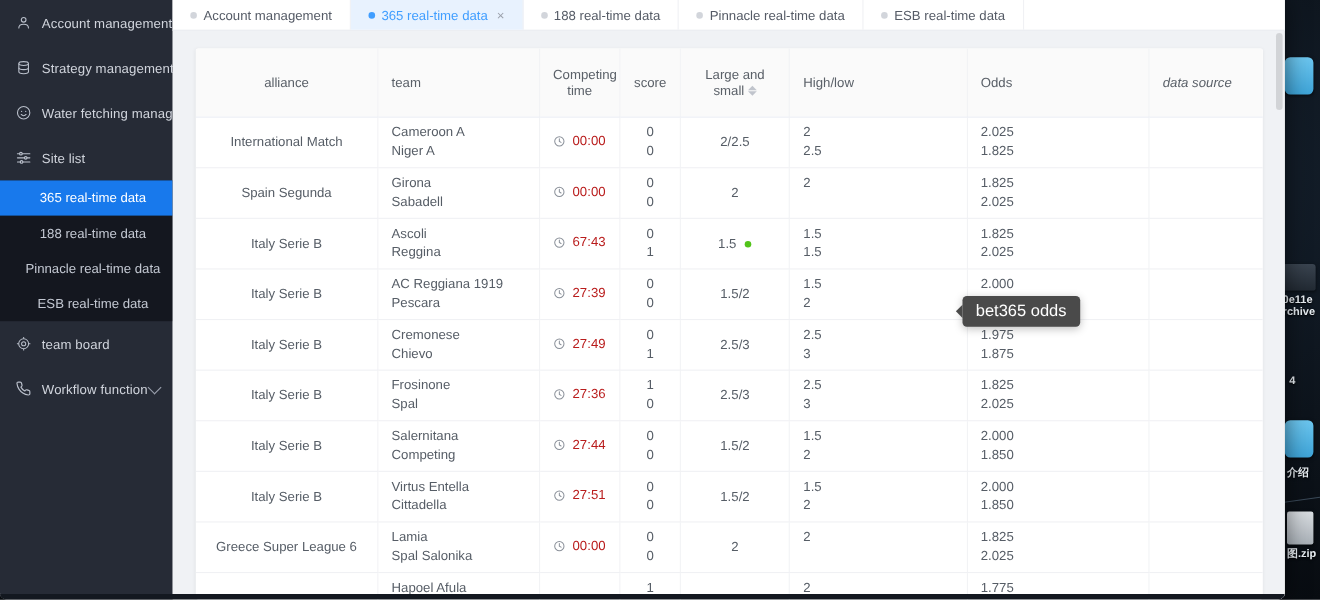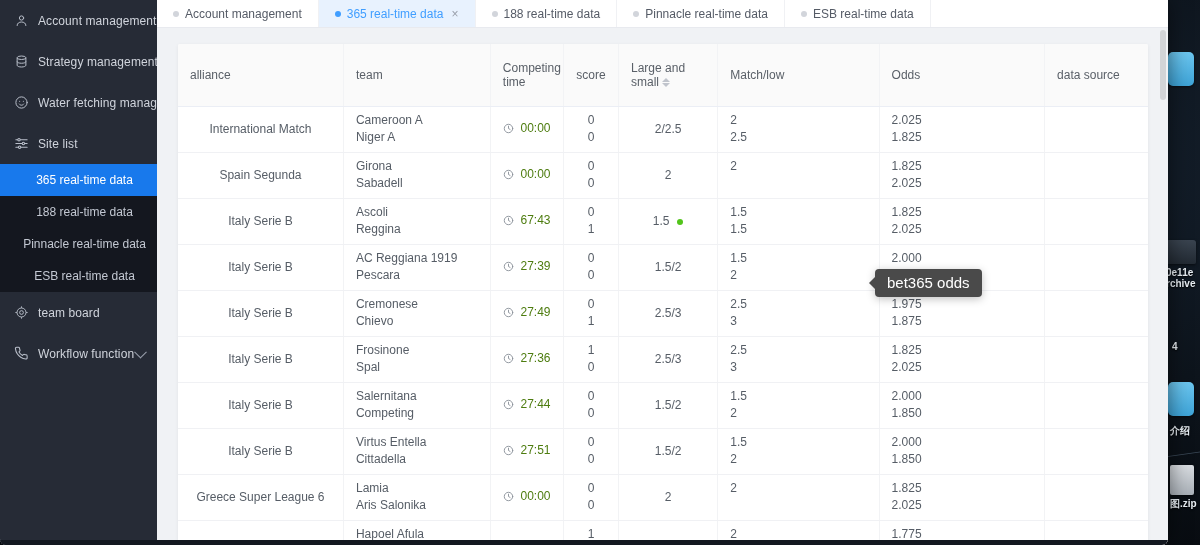--- a/index.html
+++ b/index.html
@@ -127,7 +127,7 @@
     border-right: 1px solid #f2f3f5;
     vertical-align: middle;
   }
-  thead th.ctr { text-align: left; }
+  thead th.ctr { text-align: center; }
   thead th:last-child { border-right: none; }
   .sorticon {
     display: inline-flex; flex-direction: column; gap: 1px;

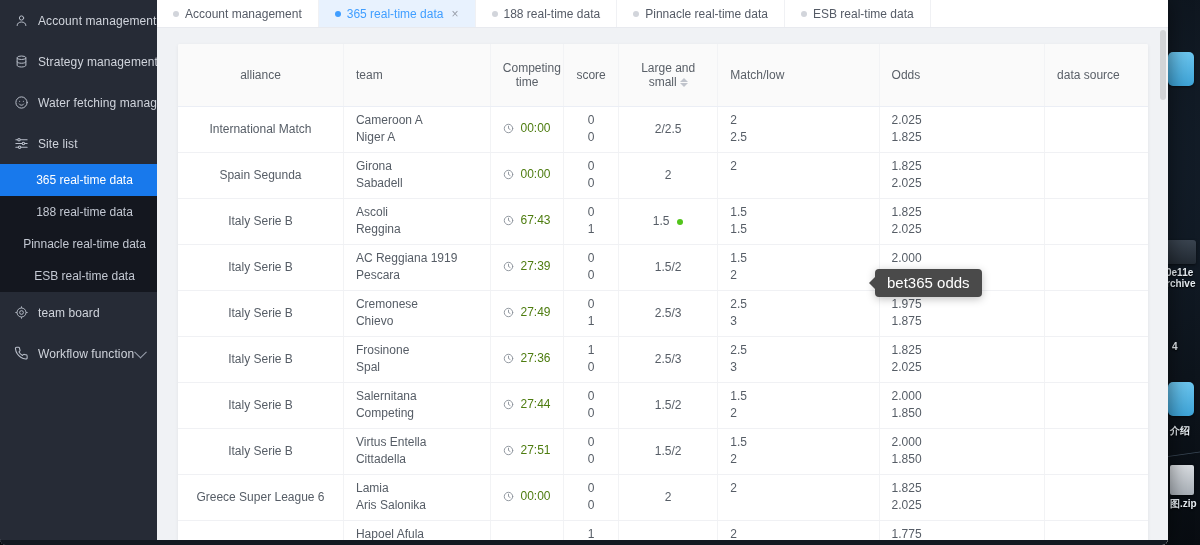--- a/index.html
+++ b/index.html
@@ -353,7 +353,7 @@
                   <i class="dn"></i>
                 </span>
             </th>
-            <th>Match/low</th>
+            <th>High/low</th>
             <th>Odds</th>
             <th>data source</th>
           </tr>

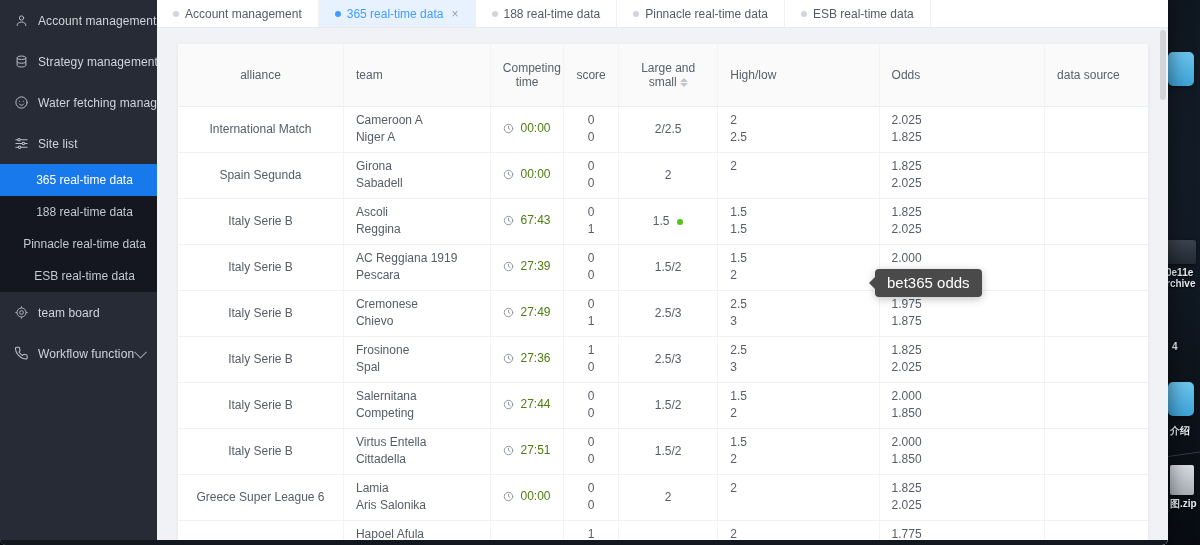--- a/index.html
+++ b/index.html
@@ -128,7 +128,7 @@
     vertical-align: middle;
   }
   thead th.ctr { text-align: center; }
-  thead th:last-child { border-right: none; }
+  thead th:last-child { border-right: none; font-style: italic; }
   .sorticon {
     display: inline-flex; flex-direction: column; gap: 1px;
     vertical-align: middle; margin-left: 3px;

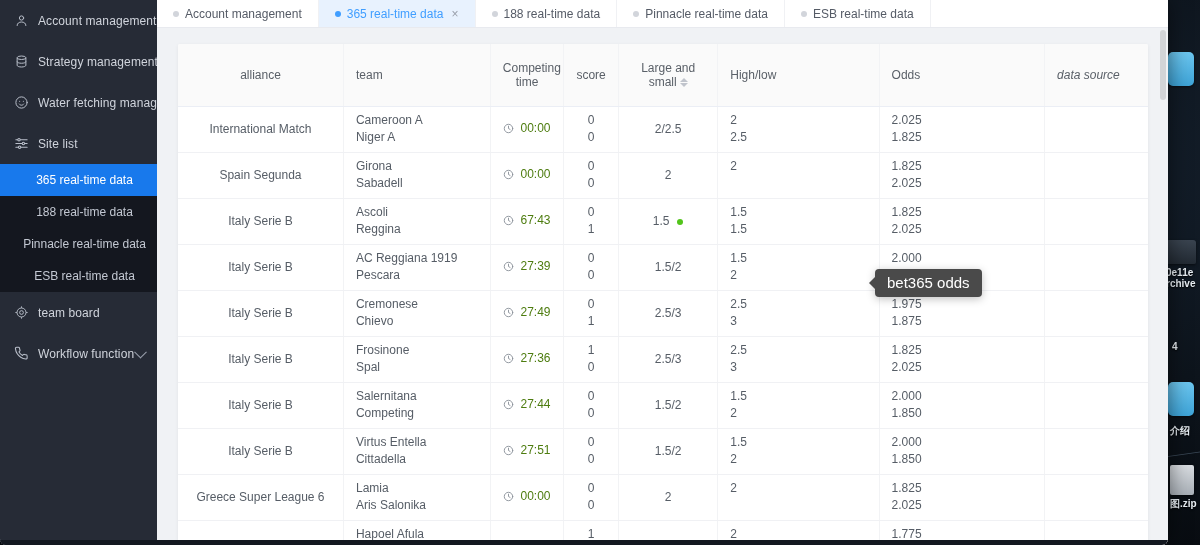--- a/index.html
+++ b/index.html
@@ -151,7 +151,7 @@
   .stack { line-height: 17px; }
   .clock {
     display: inline-flex; align-items: center; gap: 6px;
-    color: #4d7c0f;
+    color: #b91c1c;
   }
   .clock svg { display:block; }
 

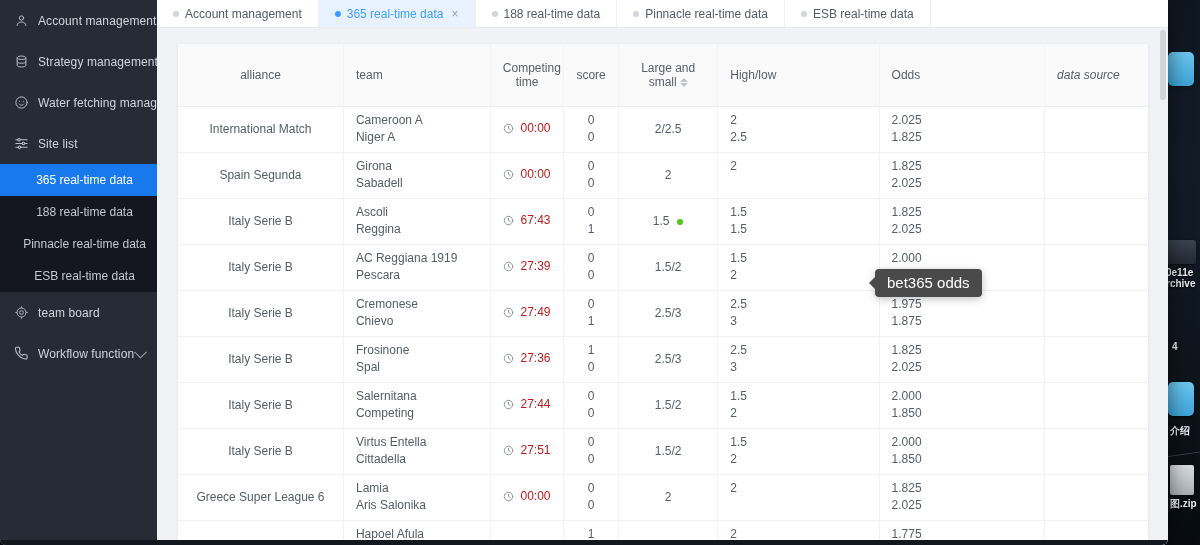--- a/index.html
+++ b/index.html
@@ -652,7 +652,7 @@
               <td>
                 <div class="stack">
                   <div>Lamia</div>
-                  <div>Aris Salonika</div>
+                  <div>Spal Salonika</div>
                 </div>
               </td>
               <td class="ctr"><span class="clock">

